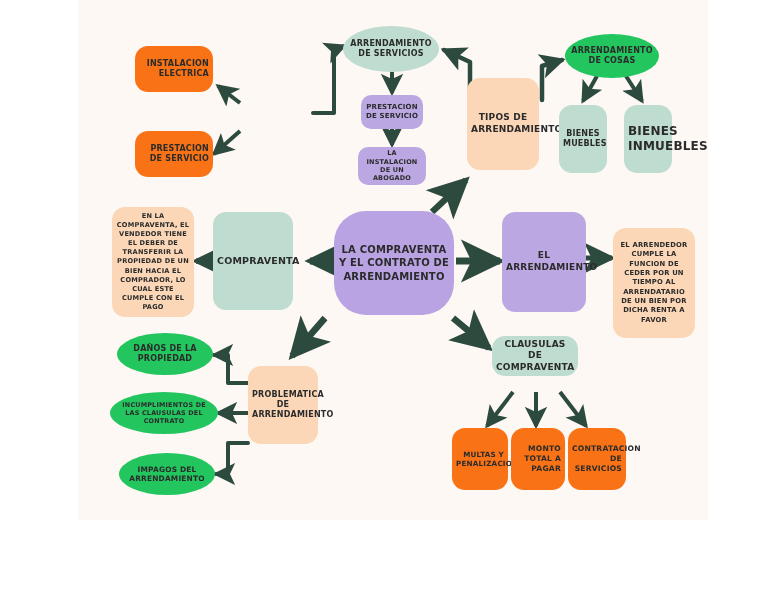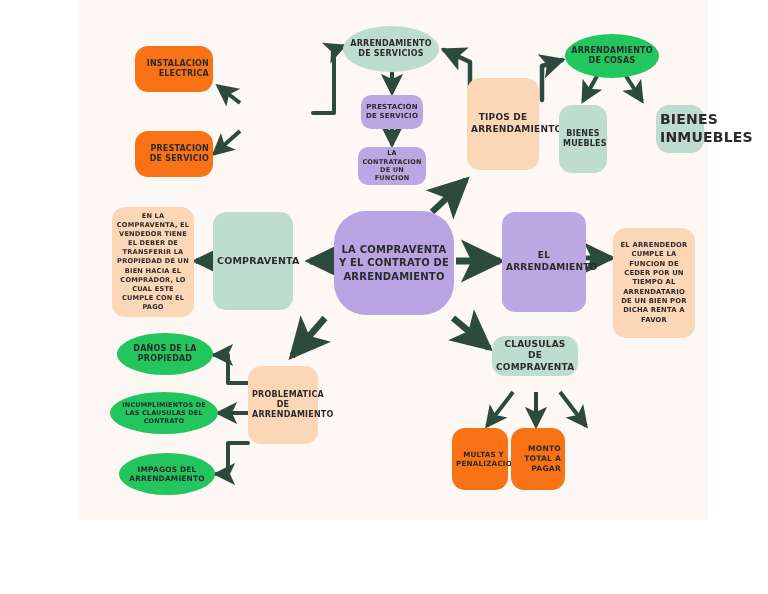--- a/index.html
+++ b/index.html
@@ -150,7 +150,7 @@
     <span>BIENES MUEBLES</span>
   </div>
 
-  <div class="node rrect mint" style="left:656px; top:105px; width:48px; height:48px; font-size:14px;">
+  <div class="node rrect mint" style="left:624px; top:105px; width:48px; height:68px; font-size:12px;">
     <span>BIENES INMUEBLES</span>
   </div>
 

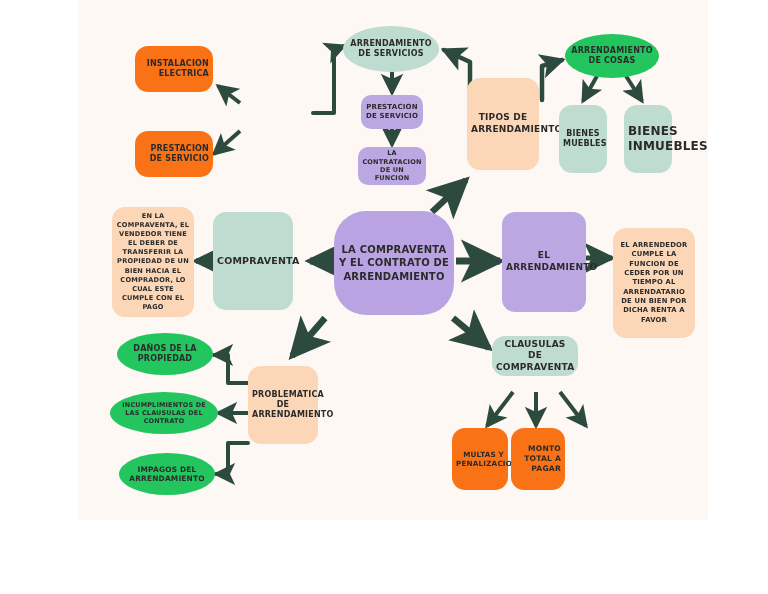--- a/index.html
+++ b/index.html
@@ -135,7 +135,7 @@
   </div>
 
   <div class="node rrect-s purple" style="left:358px; top:147px; width:68px; height:38px; font-size:6.5px;">
-    <span>LA CONTRATACION DE UN FUNCION</span>
+    <span>LA INSTALACION DE UN ABOGADO</span>
   </div>
 
   <div class="node rrect peach" style="left:467px; top:78px; width:72px; height:92px; font-size:9px;">

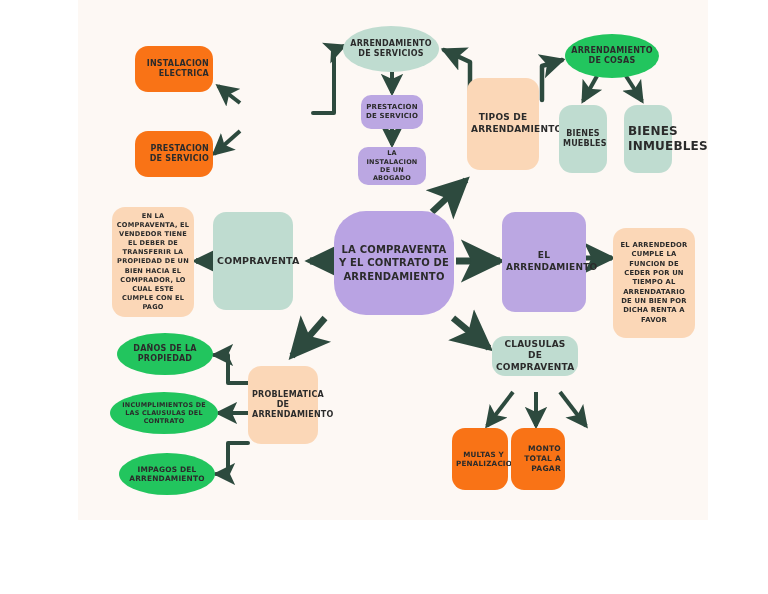--- a/index.html
+++ b/index.html
@@ -202,6 +202,9 @@
     <span>MONTO TOTAL A PAGAR</span>
   </div>
 
+  <div class="node rrect pink" style="left:568px; top:428px; width:58px; height:62px; font-size:7.6px;">
+    <span>CONTRATACION DE SERVICIOS</span>
+  </div>
 </div>
 
 </body></html>

